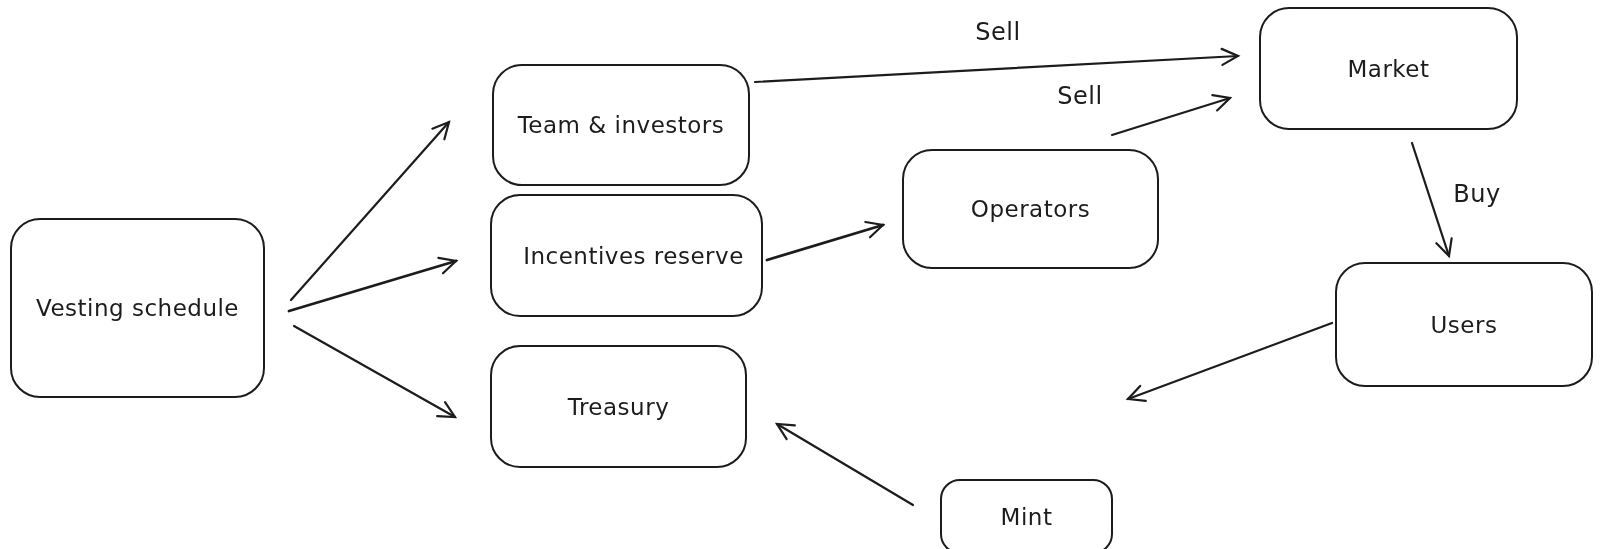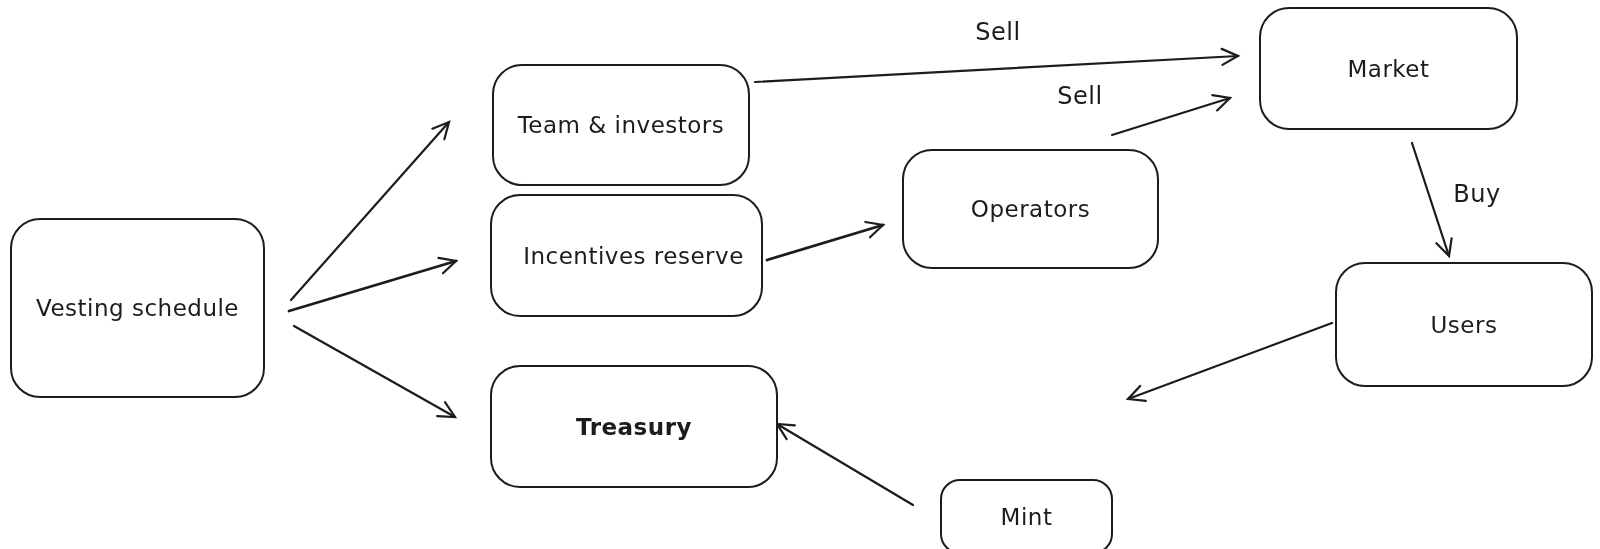--- a/index.html
+++ b/index.html
@@ -84,7 +84,7 @@
     <span class="node-label">Incentives reserve</span>
   </div>
 
-  <div class="node" style="left:490px; top:365px; width:288px; height:123px;font-weight:bold;">
+  <div class="node" style="left:490px; top:345px; width:257px; height:123px;">
     <span class="node-label">Treasury</span>
   </div>
 

